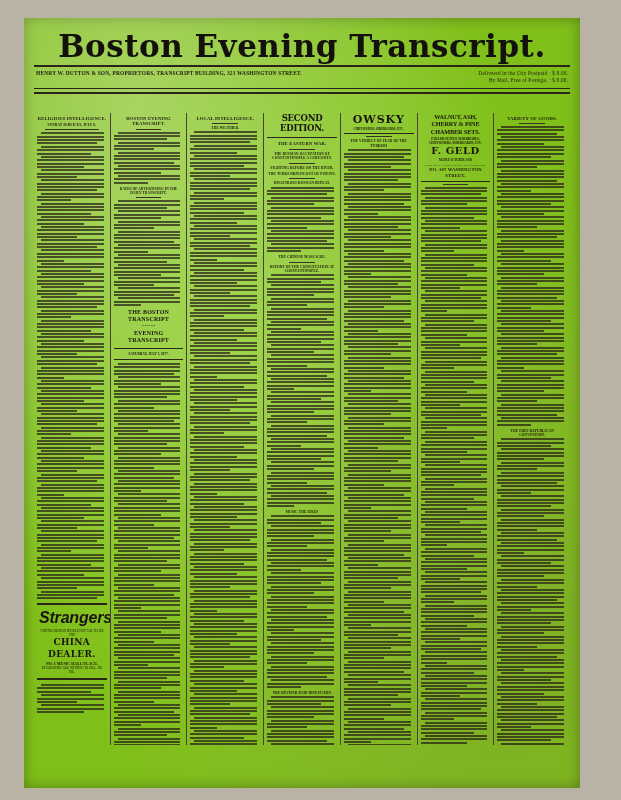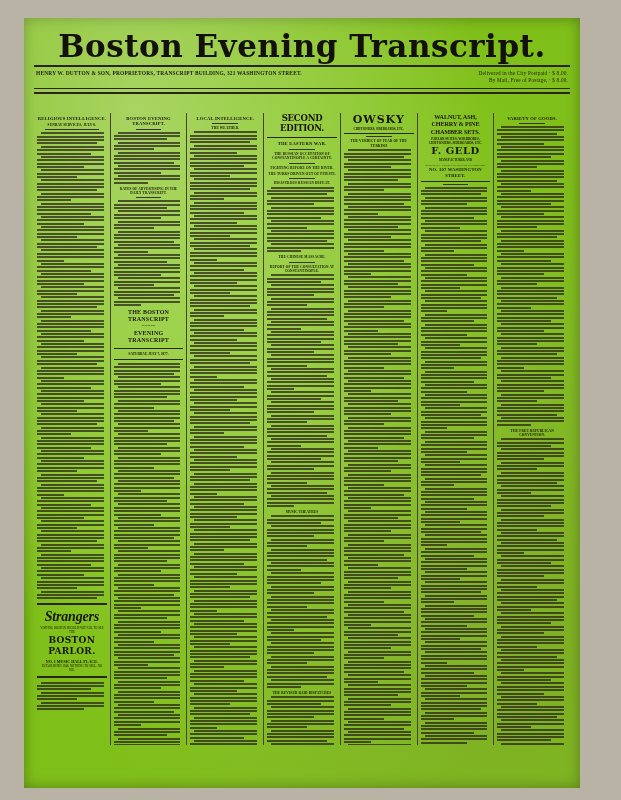--- a/index.html
+++ b/index.html
@@ -120,8 +120,8 @@
   .ad .t4{font-size:3px;margin-top:1px;}
   .ad.hv{border-width:2px;}
   .script{
-    font-family:Liberation Serif, serif;font-style:italic;font-weight:700;
-    font-size:14px;letter-spacing:-.2px;
+    font-family:Liberation Sans, sans-serif;font-style:italic;font-weight:700;
+    font-size:16px;letter-spacing:-.2px;
   }
 
   .topad{

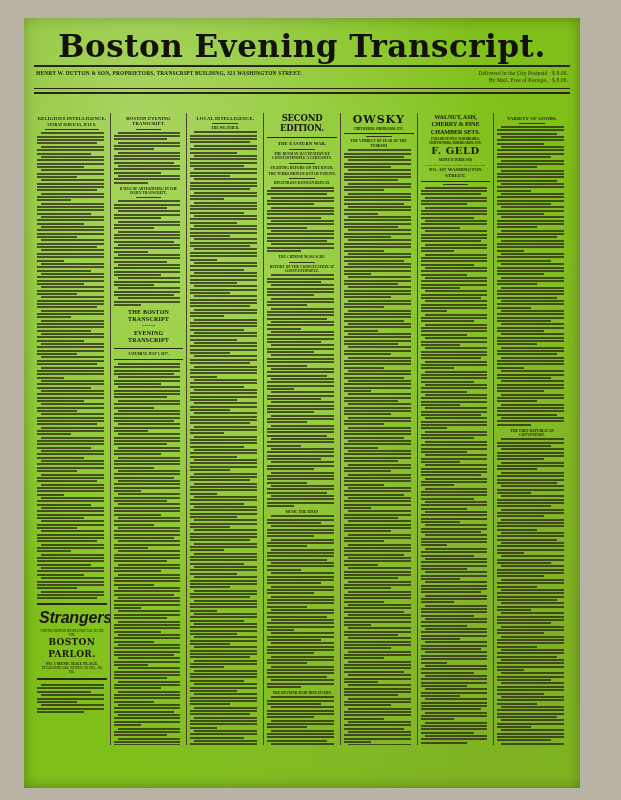--- a/index.html
+++ b/index.html
@@ -320,7 +320,7 @@
       <div class="ad hv">
         <div class="script">Strangers</div>
         <div class="t4">VISITING BOSTON SHOULD NOT FAIL TO SEE THE</div>
-        <div class="t1">BOSTON PARLOR.</div>
+        <div class="t1">CHINA DEALER.</div>
         <div class="t3">NO. 1 MUSIC HALL PLACE.</div>
         <div class="t4">ESTABLISHED 1846. NOTHING TO SELL. NO FEE.</div>
       </div>

